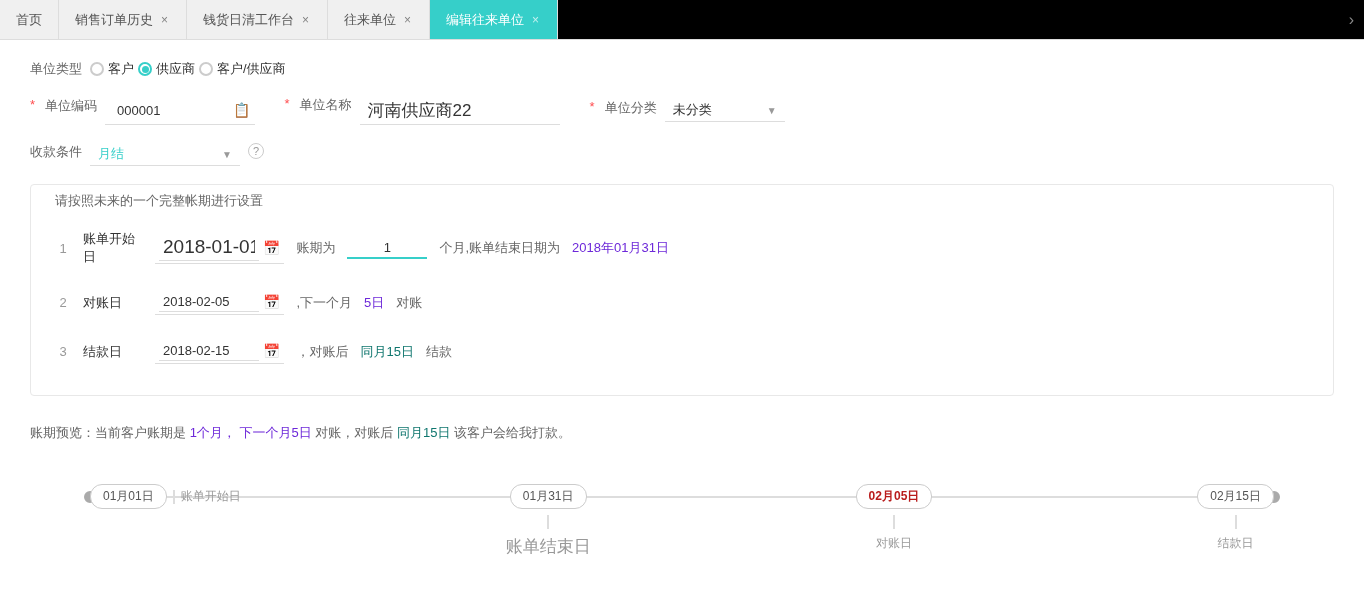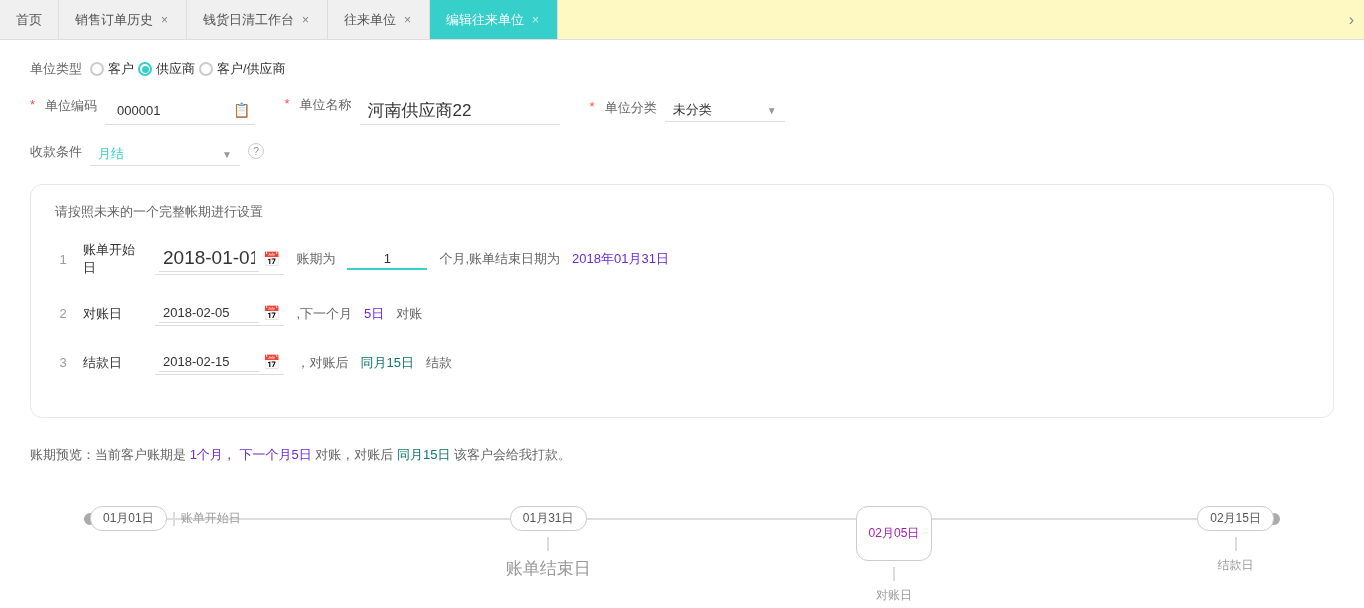--- a/index.html
+++ b/index.html
@@ -9,7 +9,7 @@
     .tab-bar {
       display: flex;
       align-items: stretch;
-      background: #fef9c3;
+      background: #000000;
       border-bottom: 1px solid #ddd;
       height: 40px;
       padding-left: 0;

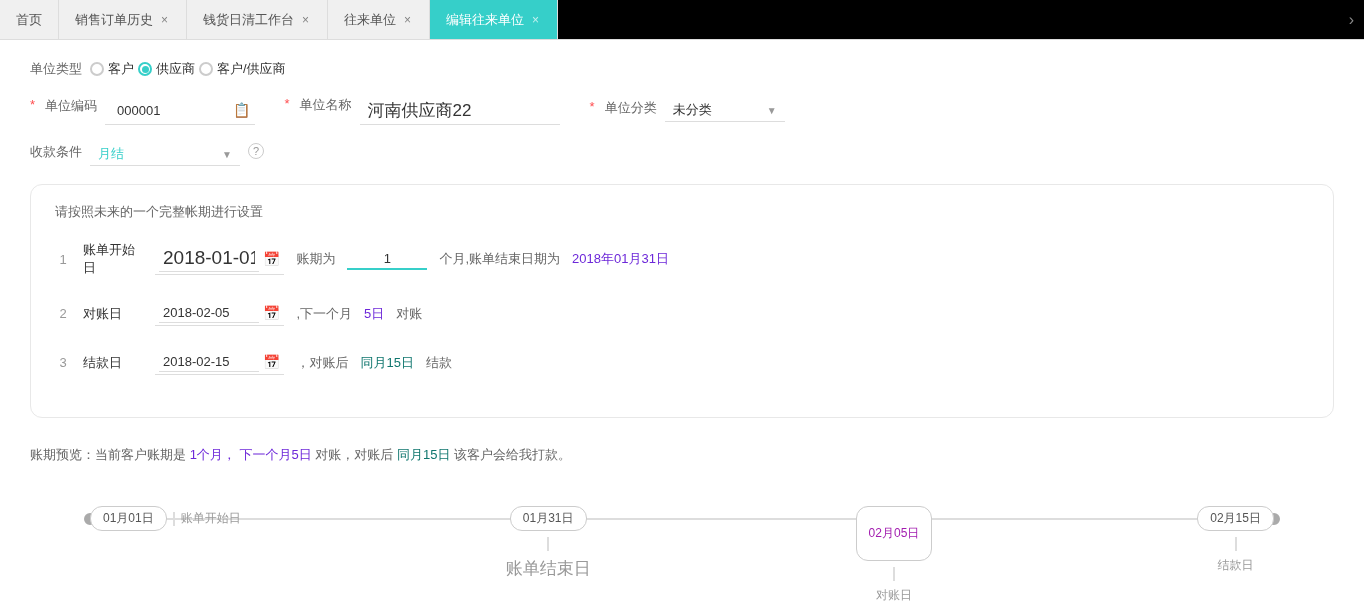--- a/index.html
+++ b/index.html
@@ -187,8 +187,8 @@
     
     .period-box {
       border: 1px solid #e8e8e8;
-      border-radius: 12px;
-      padding: 18px 24px;
+      border-radius: 4px;
+      padding: 7px 24px;
       margin-bottom: 16px;
     }
     .period-title {

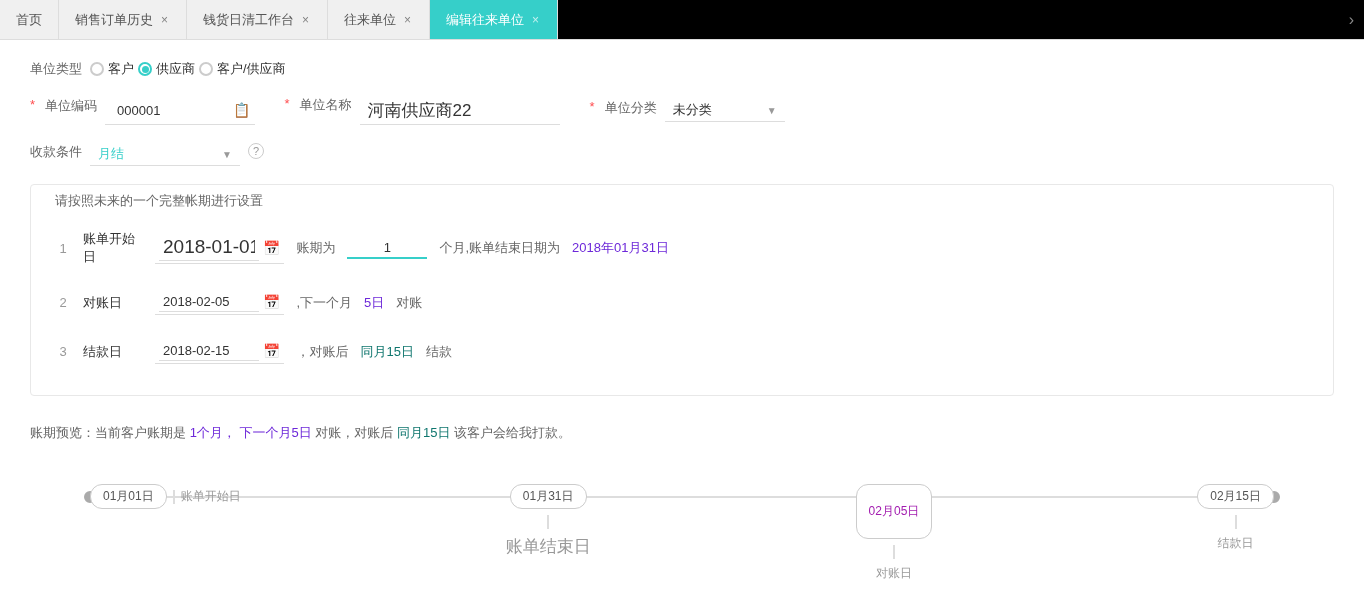--- a/index.html
+++ b/index.html
@@ -410,7 +410,7 @@
       </div>
 
       <div style="display:flex; flex-direction:column; align-items:center; gap:6px;">
-        <div style="border:1px solid #ccc; border-radius:12px; padding:18px 12px; font-size:12px; color:#a21caf; background:#fff; white-space:nowrap;">02月05日</div>
+        <div style="border:1px solid #ccc; border-radius:12px; padding:3px 12px; font-size:12px; color:#b91c1c; background:#fff; white-space:nowrap;font-weight:bold;">02月05日</div>
         <div style="width:2px; height:14px; background:#ddd;"></div>
         <div style="font-size:12px; color:#999; white-space:nowrap;">对账日</div>
       </div>

